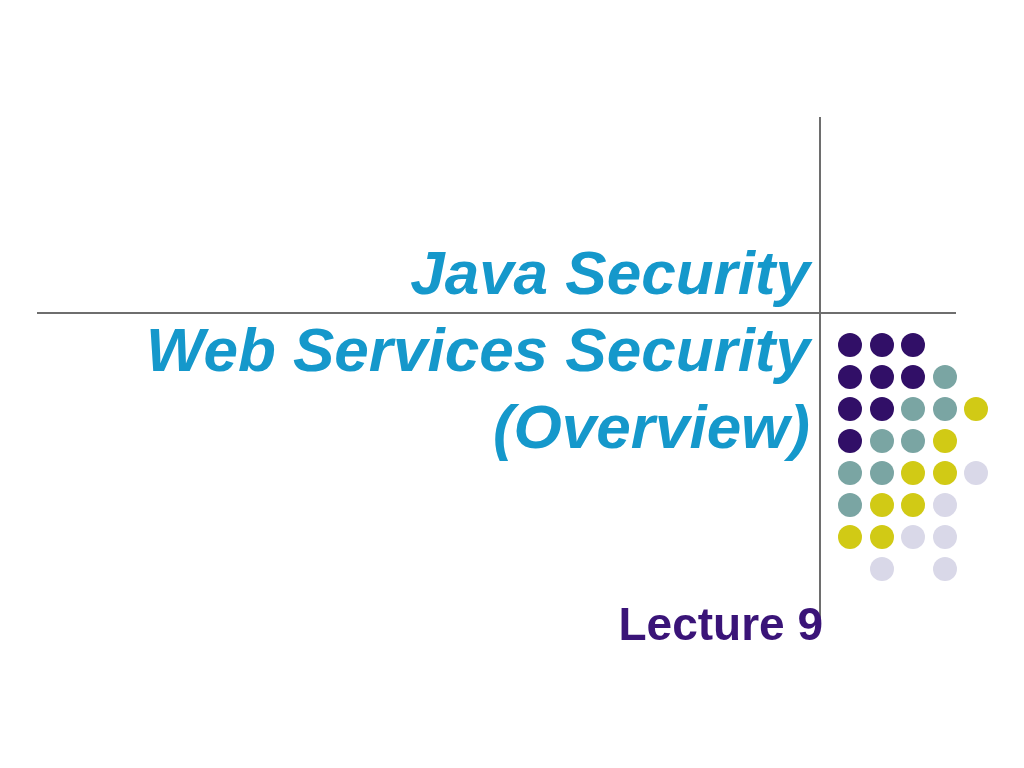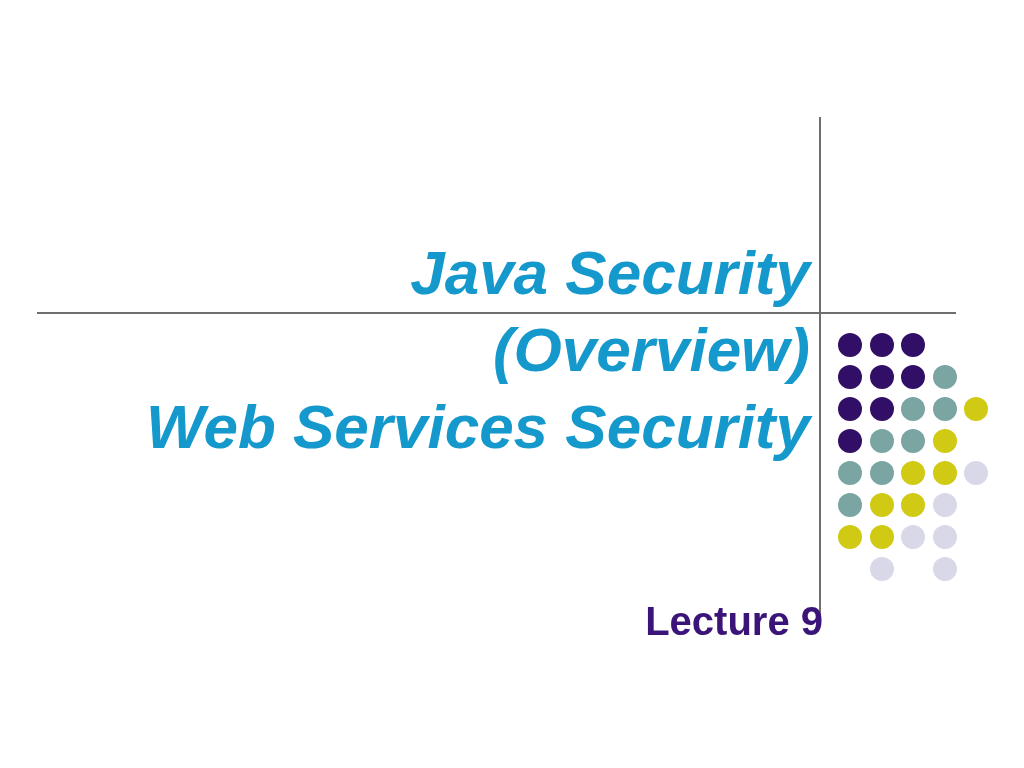--- a/index.html
+++ b/index.html
@@ -75,8 +75,8 @@
 
   <div class="title-block" style="color: rgb(21, 152, 203);">
     <div>Java Security</div>
+    <div>Web Services Security</div>
     <div>(Overview)</div>
-    <div>Web Services Security</div>
   </div>
 
   <div class="subtitle" style="color: rgb(58, 20, 120);">Lecture 9</div>

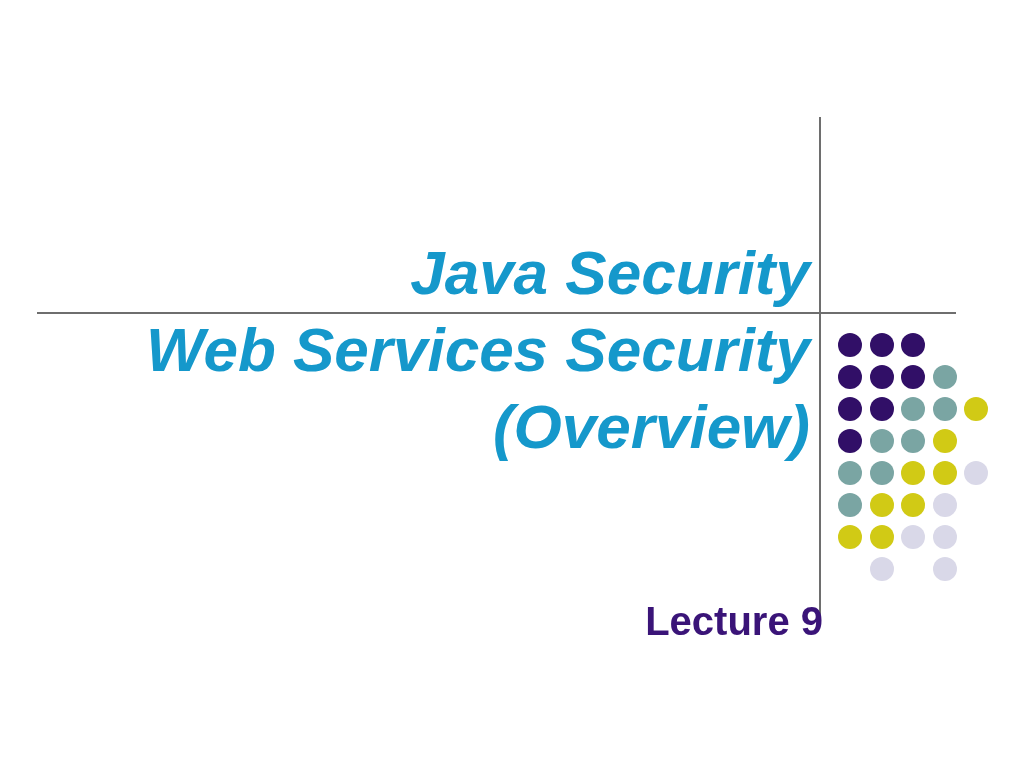--- a/index.html
+++ b/index.html
@@ -47,7 +47,7 @@
     right: 224px; 
     top: 601px;
     font-weight: bold;
-    font-size: 40px;
+    font-size: 46px;
     line-height: 1;
     white-space: nowrap;
   }

